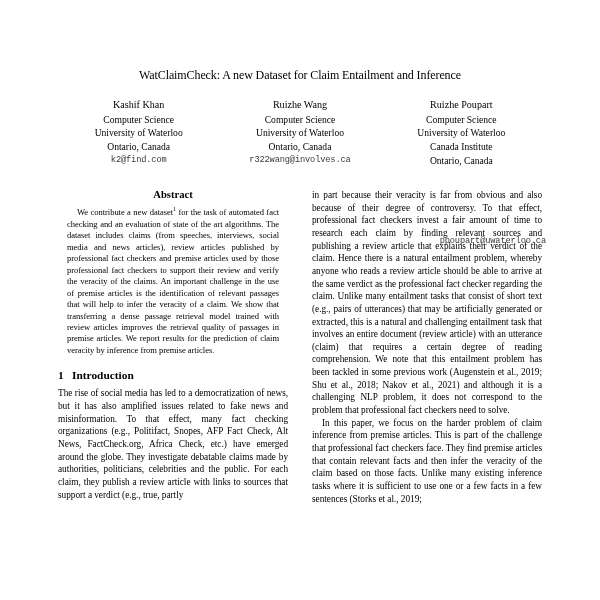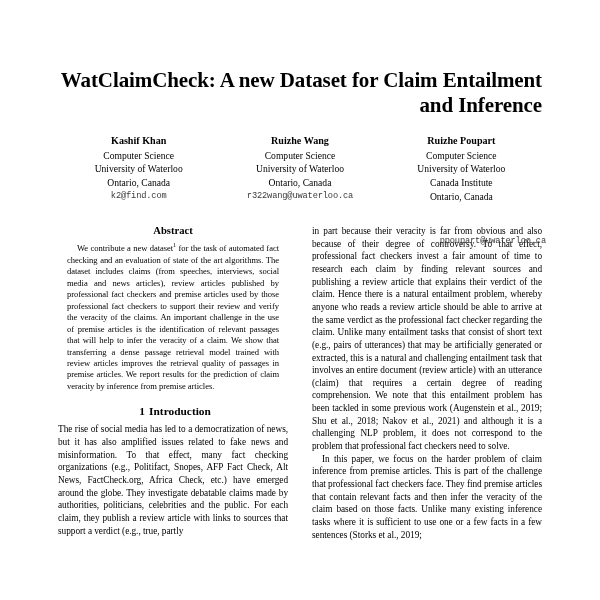--- a/index.html
+++ b/index.html
@@ -23,9 +23,9 @@
 
   
   .title {
-    text-align: right;
-    font-weight: bold;
-    font-size: 21px;
+    text-align: center;
+    font-weight: normal;
+    font-size: 12px;
     letter-spacing: -0.1px;
     margin-top: 68px;
     line-height: 1.2;

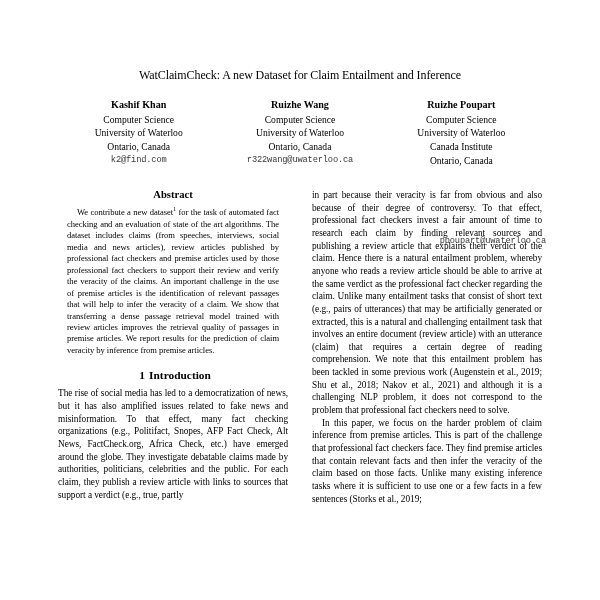--- a/index.html
+++ b/index.html
@@ -44,7 +44,7 @@
     line-height: 1.42;
   }
   .author-name {
-    font-weight: bold;
+    font-weight: normal;
     font-size: 10.1px;
   }
   .author-line { white-space: nowrap; }

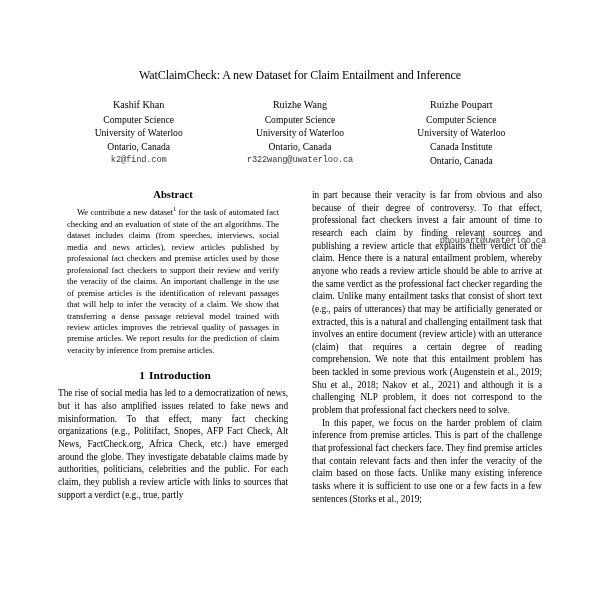--- a/index.html
+++ b/index.html
@@ -134,7 +134,7 @@
       <div class="author-line">Computer Science</div>
       <div class="author-line">University of Waterloo</div>
       <div class="author-line">Ontario, Canada</div>
-      <div class="email">r322wang@uwaterloo.ca</div>
+      <div class="email">r322wang@involves.ca</div>
     </div>
 
     <div class="author-col">

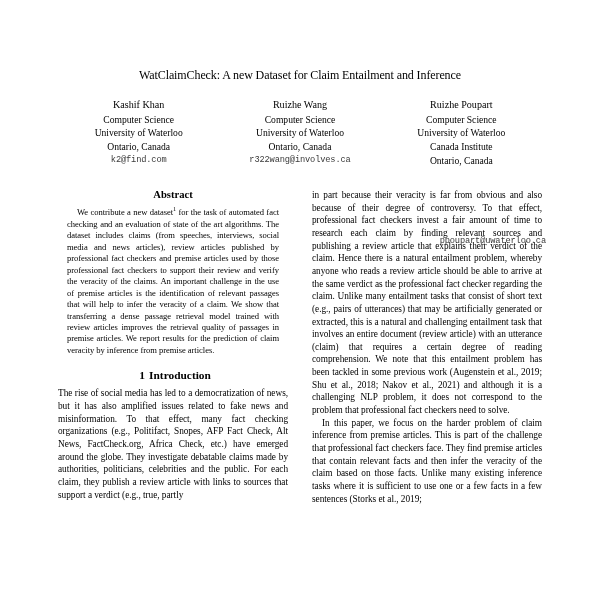--- a/index.html
+++ b/index.html
@@ -87,7 +87,6 @@
     font-weight: bold;
     font-size: 11.4px;
     margin: 13px 0 6px 0;
-    text-align: center;
   }
   .sec-head .num { display: inline-block; min-width: 14px; }
 

